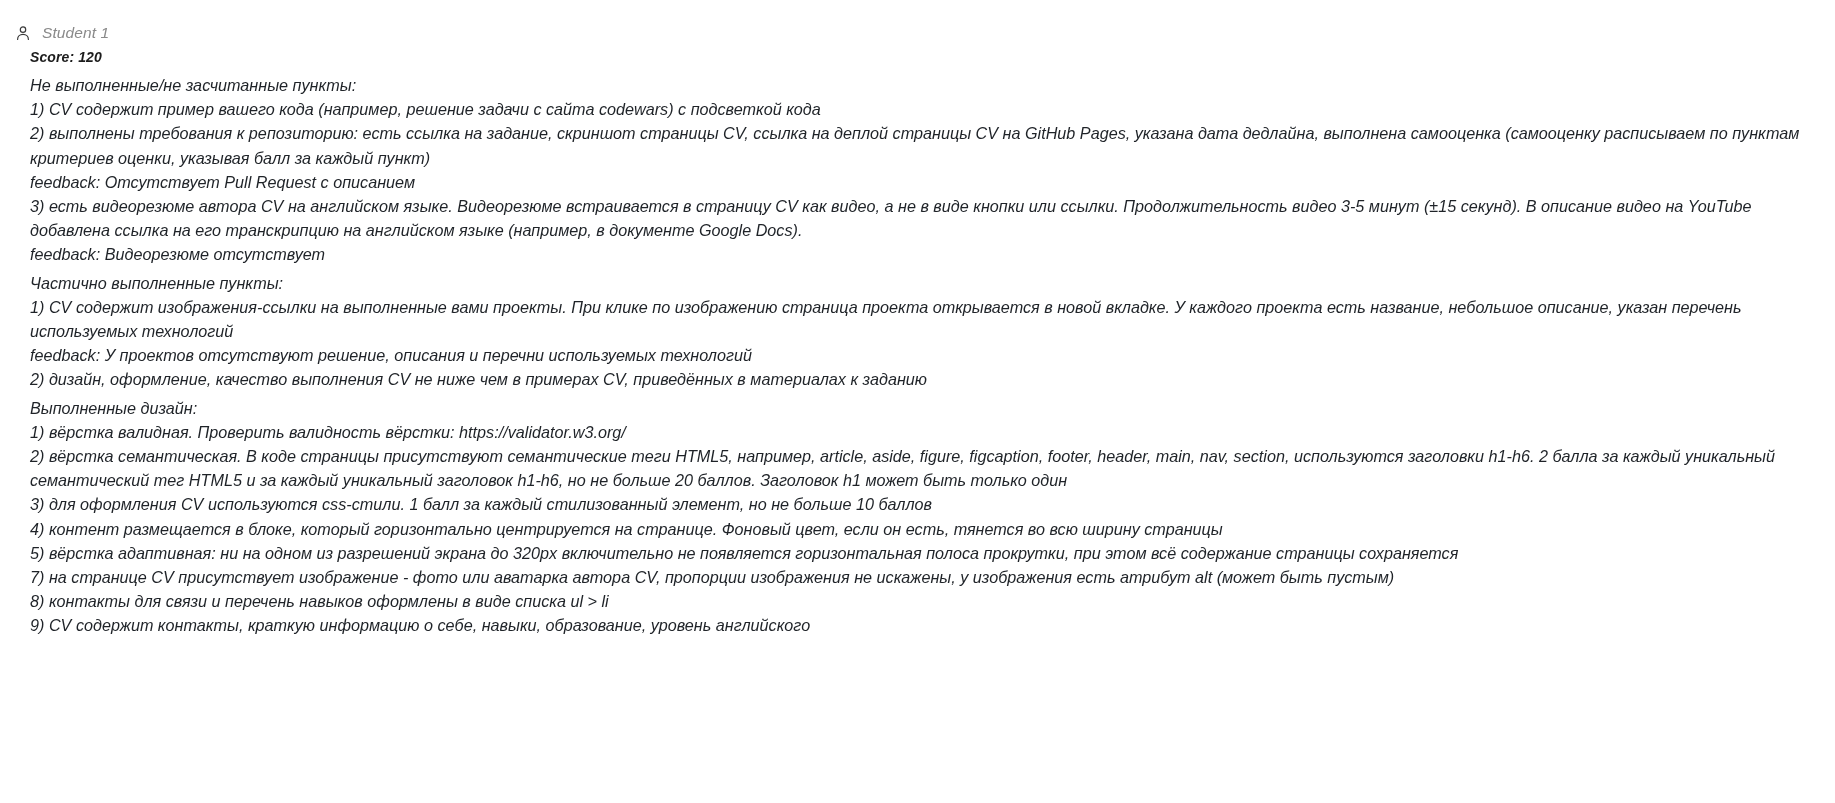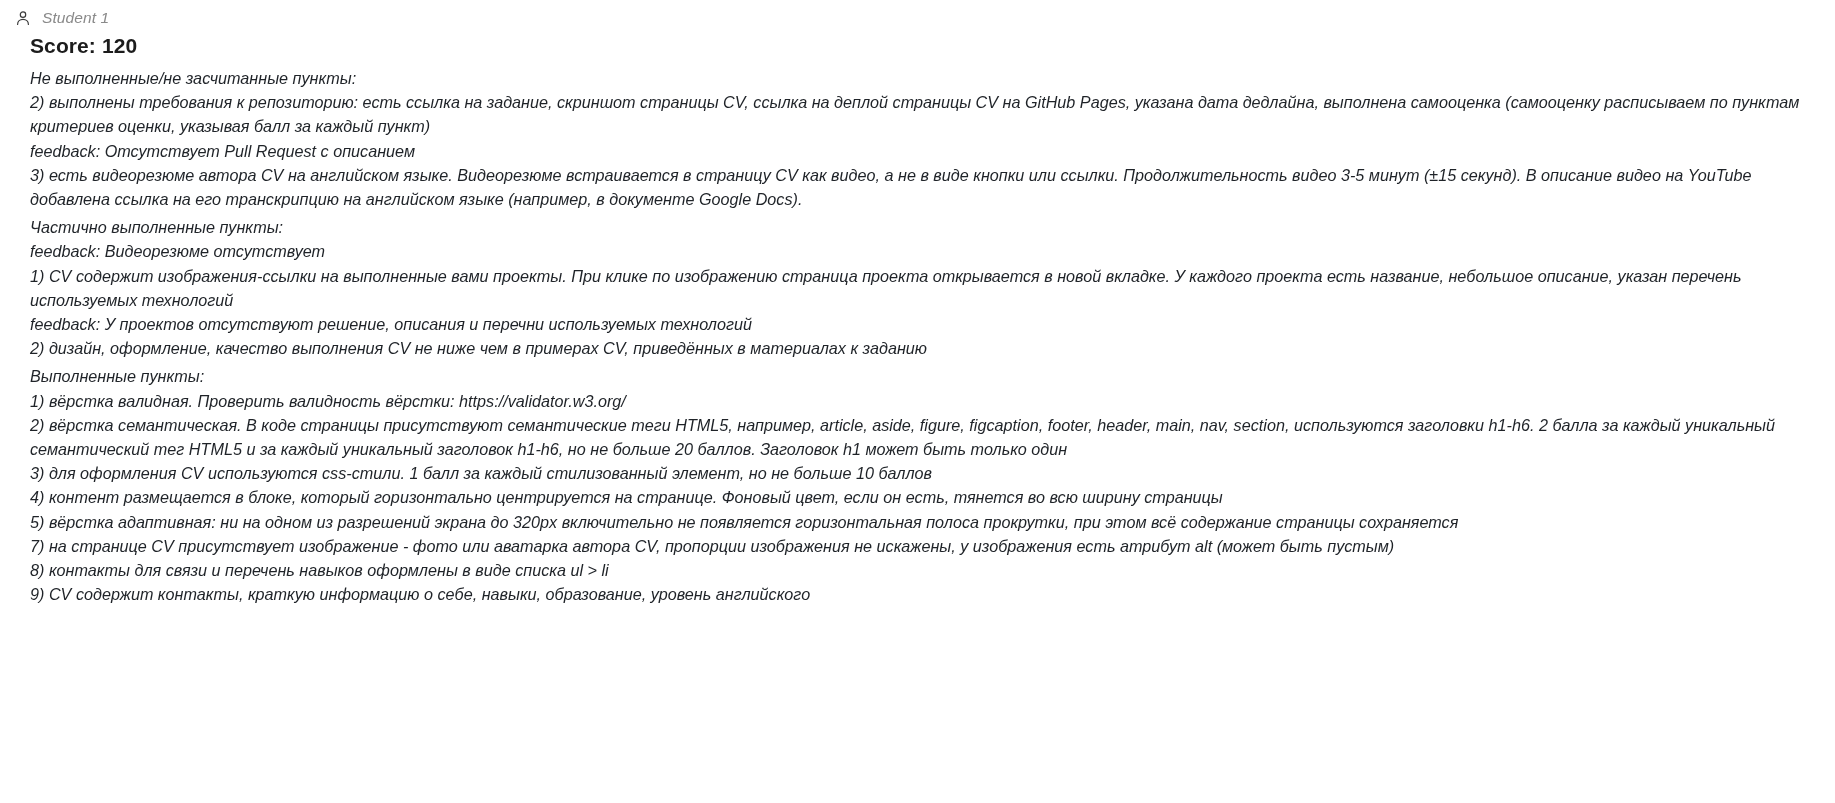--- a/index.html
+++ b/index.html
@@ -21,7 +21,7 @@
     width: 1835px;
     height: 803px;
     box-sizing: border-box;
-    padding: 5px 14px 0 30px;
+    padding: 20px 14px 0 30px;
     position: relative;
   }
 

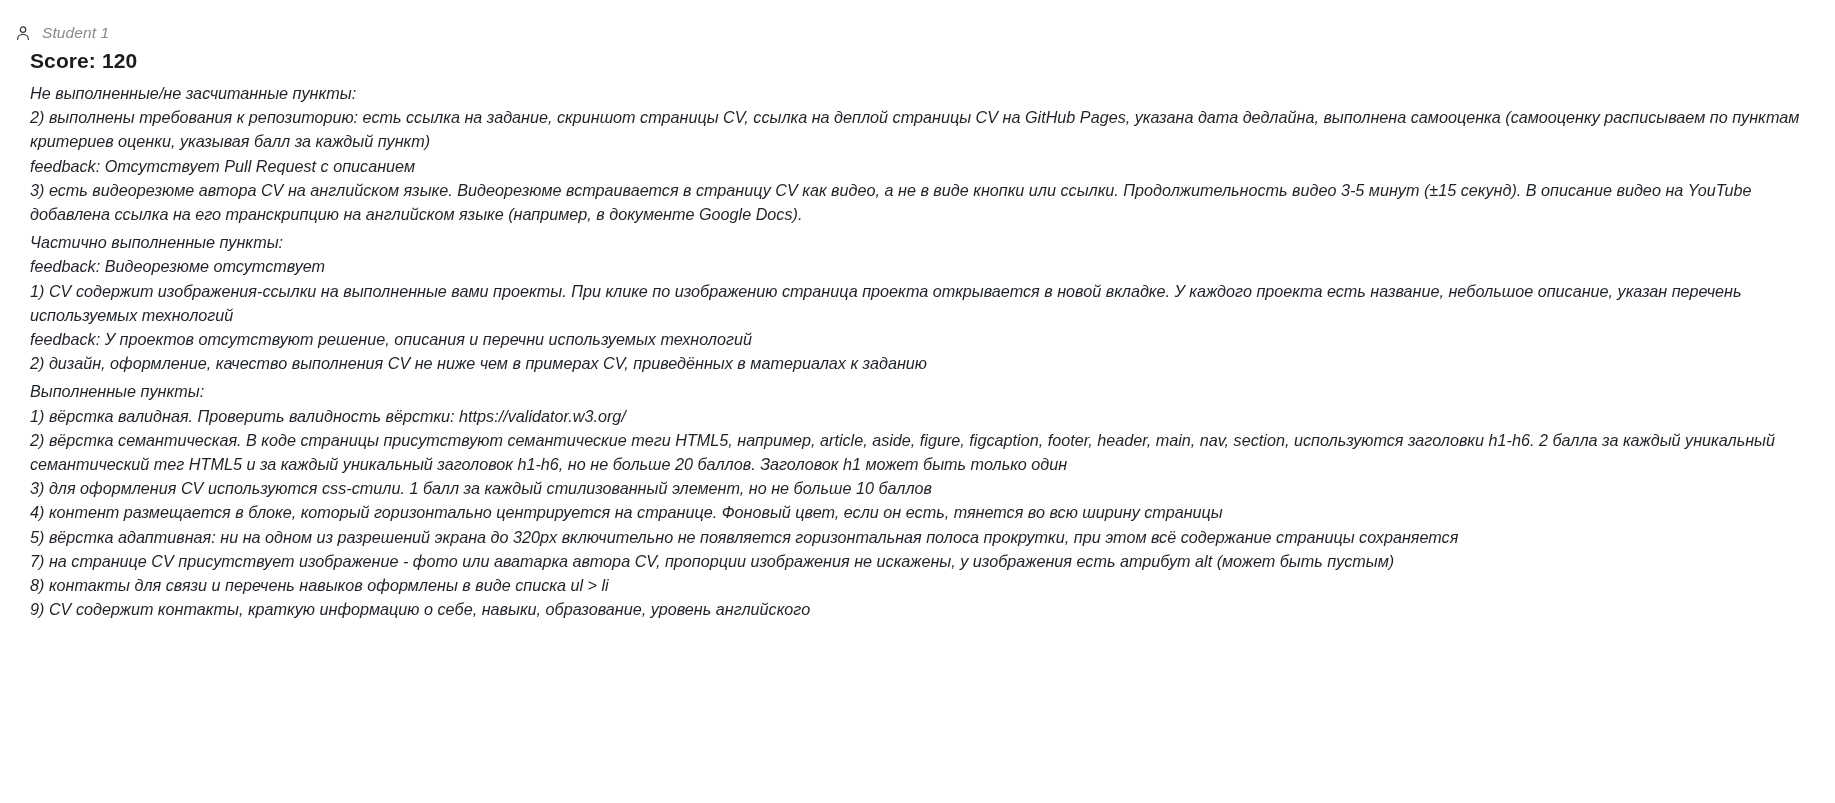--- a/index.html
+++ b/index.html
@@ -53,8 +53,9 @@
 
   
   .score-line {
+    font-style: italic;
     font-weight: bold;
-    font-size: 21px;
+    font-size: 14px;
     color: #1c1c1c;
     margin: 3px 0 8px 0;
     letter-spacing: .1px;

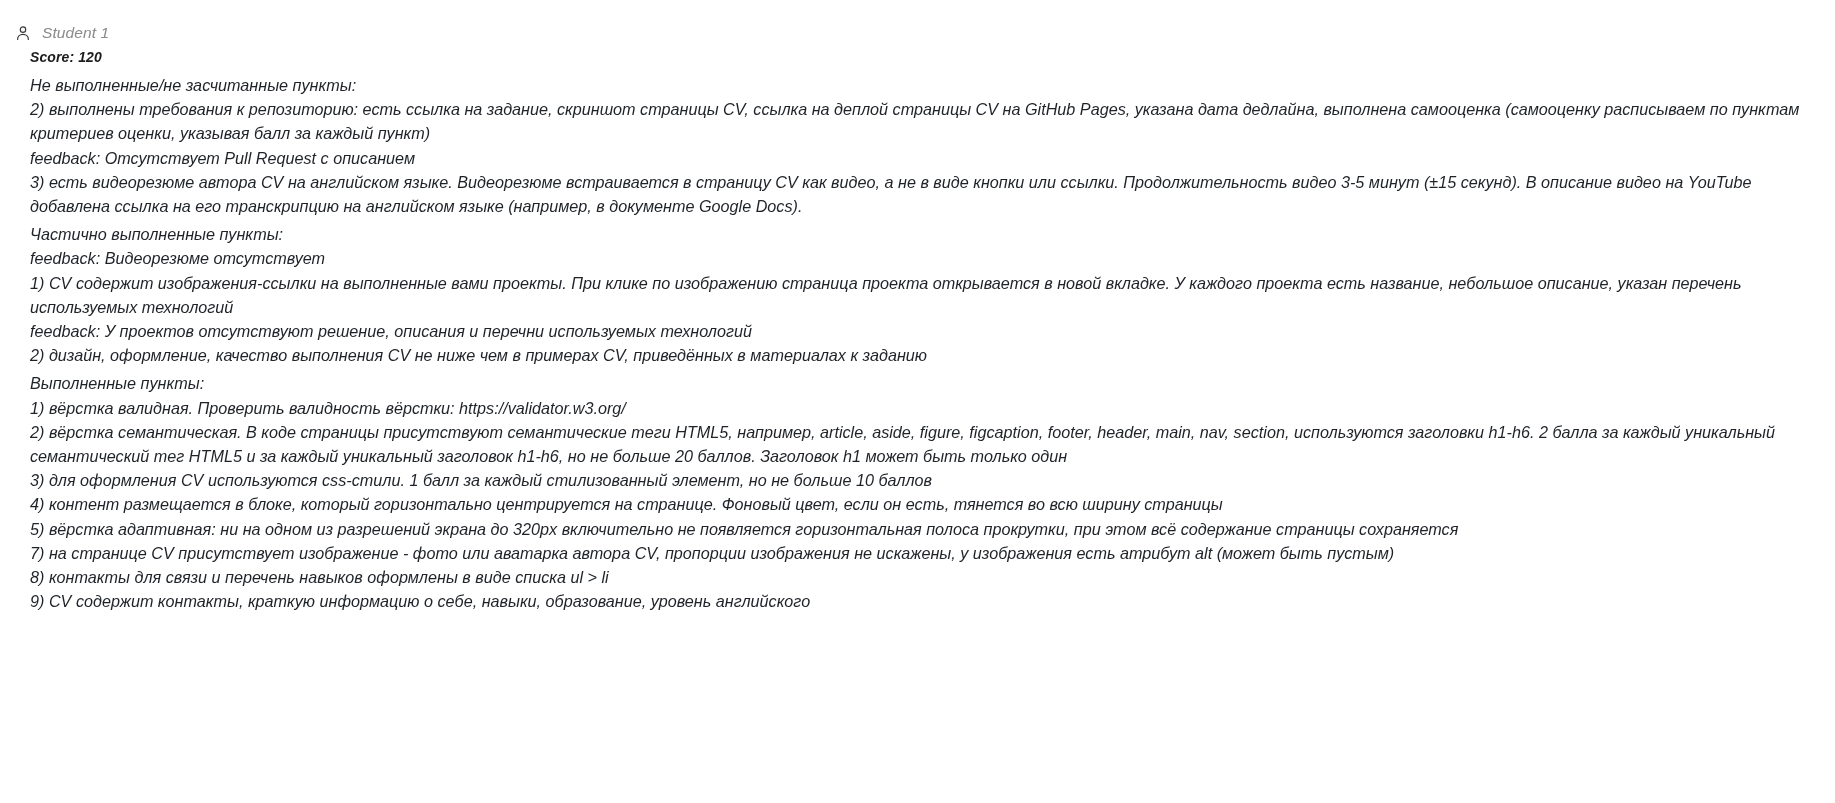--- a/index.html
+++ b/index.html
@@ -101,6 +101,7 @@
 
     <p class="para section-head">Не выполненные/не засчитанные пункты:</p>
 
+    <p class="para">1) CV содержит пример вашего кода (например, решение задачи с сайта codewars) с подсветкой кода</p>
 
     <p class="para">2) выполнены требования к репозиторию: есть ссылка на задание, скриншот страницы CV, ссылка на деплой страницы CV на GitHub Pages, указана дата дедлайна, выполнена самооценка (самооценку расписываем по пунктам критериев оценки, указывая балл за каждый пункт)</p>
     <p class="para">feedback: Отсутствует Pull Request с описанием</p>

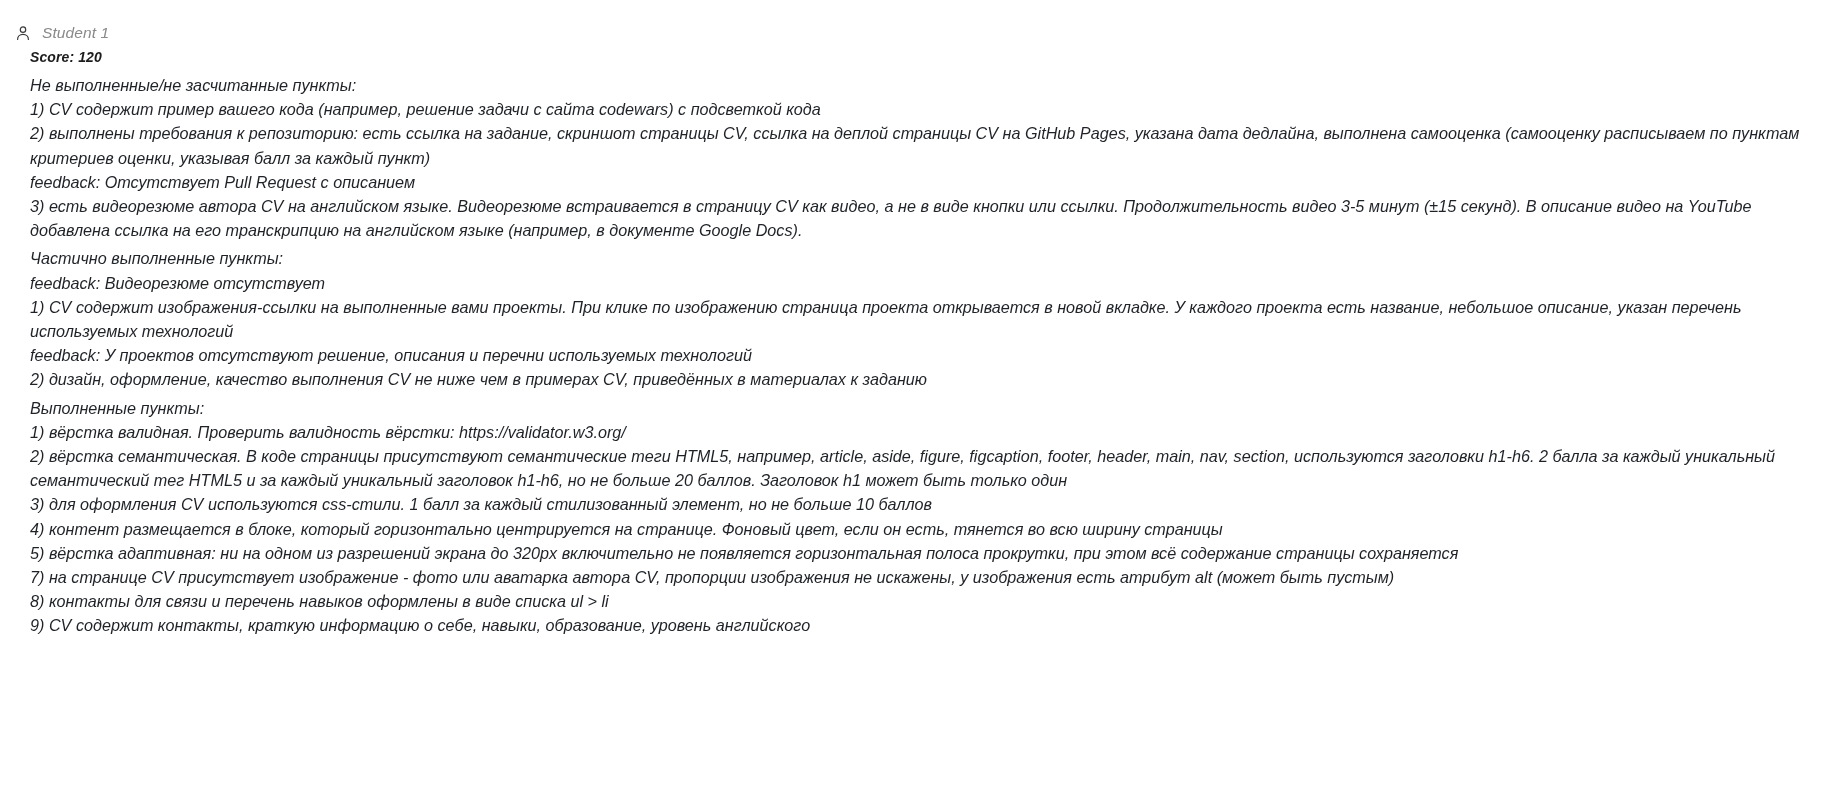--- a/index.html
+++ b/index.html
@@ -107,9 +107,9 @@
     <p class="para">feedback: Отсутствует Pull Request с описанием</p>
 
     <p class="para">3) есть видеорезюме автора CV на английском языке. Видеорезюме встраивается в страницу CV как видео, а не в виде кнопки или ссылки. Продолжительность видео 3-5 минут (±15 секунд). В описание видео на YouTube добавлена ссылка на его транскрипцию на английском языке (например, в документе Google Docs).</p>
+    <p class="para">feedback: Видеорезюме отсутствует</p>
+
     <p class="para section-head">Частично выполненные пункты:</p>
-
-    <p class="para">feedback: Видеорезюме отсутствует</p>
 
     <p class="para">1) CV содержит изображения-ссылки на выполненные вами проекты. При клике по изображению страница проекта открывается в новой вкладке. У каждого проекта есть название, небольшое описание, указан перечень используемых технологий</p>
     <p class="para">feedback: У проектов отсутствуют решение, описания и перечни используемых технологий</p>

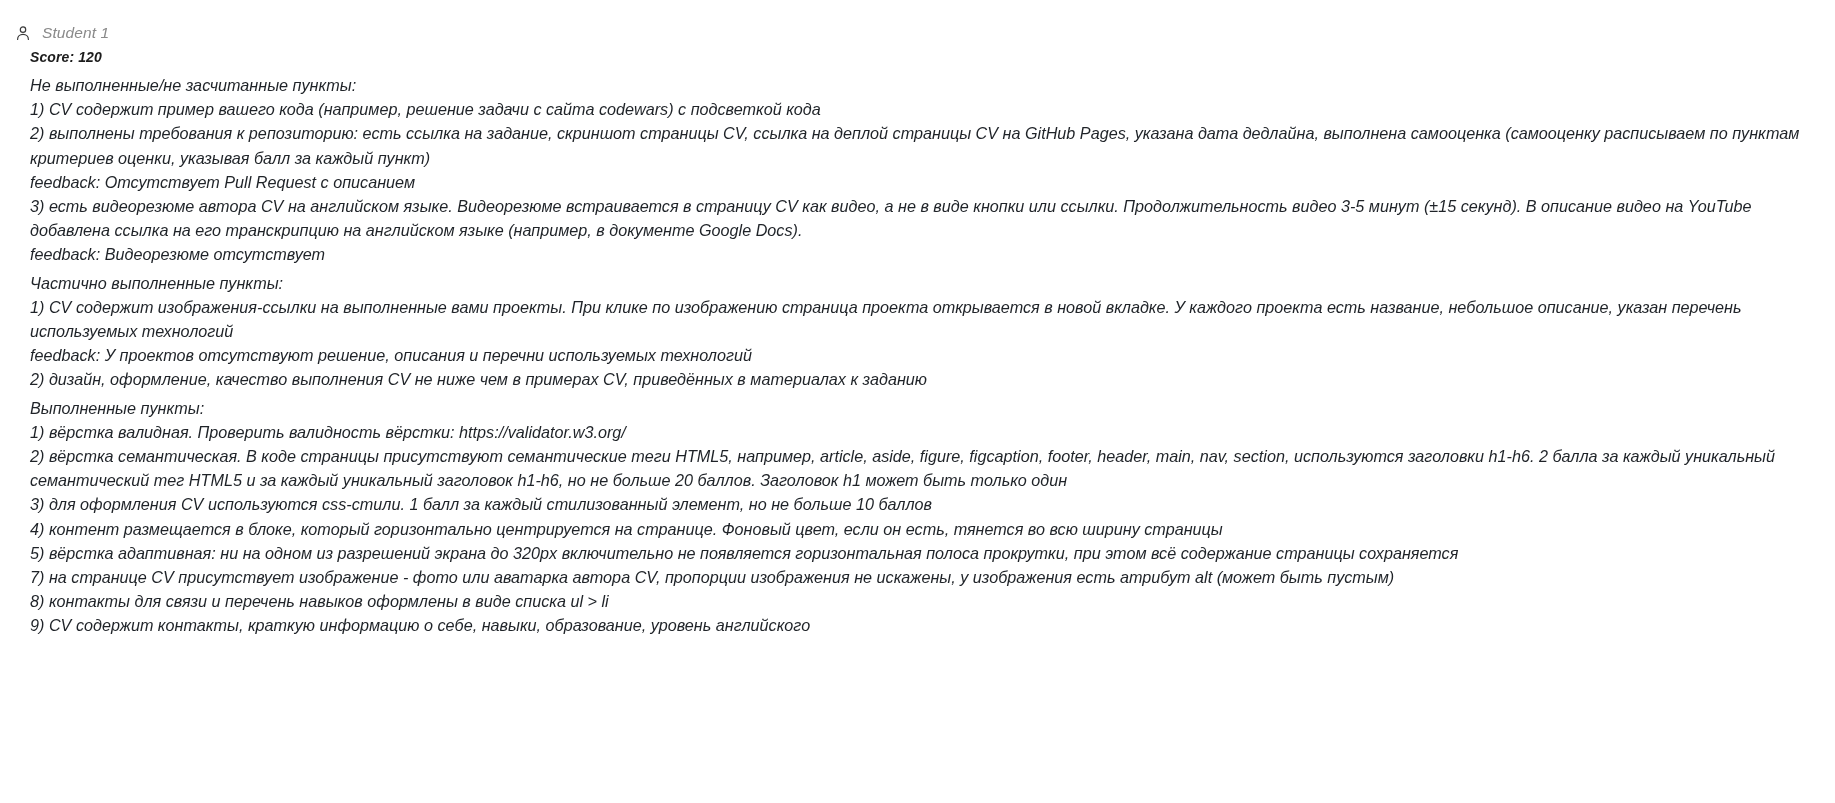--- a/index.html
+++ b/index.html
@@ -116,7 +116,7 @@
 
     <p class="para">2) дизайн, оформление, качество выполнения CV не ниже чем в примерах CV, приведённых в материалах к заданию</p>
 
-    <p class="para section-head">Выполненные пункты:</p>
+    <p class="para section-head">Выполненные дизайн:</p>
 
     <p class="para">1) вёрстка валидная. Проверить валидность вёрстки: https://validator.w3.org/</p>
     <p class="para">2) вёрстка семантическая. В коде страницы присутствуют семантические теги HTML5, например, article, aside, figure, figcaption, footer, header, main, nav, section, используются заголовки h1-h6. 2 балла за каждый уникальный семантический тег HTML5 и за каждый уникальный заголовок h1-h6, но не больше 20 баллов. Заголовок h1 может быть только один</p>

